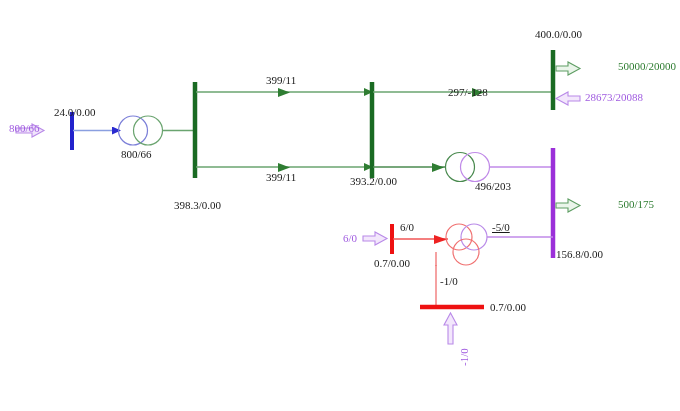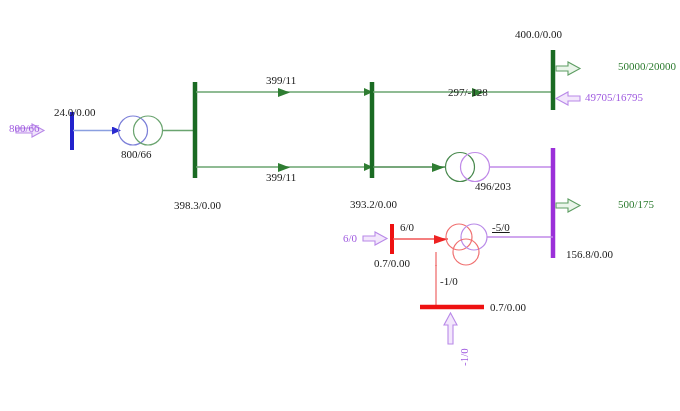--- a/index.html
+++ b/index.html
@@ -155,7 +155,7 @@
 
   <div class="lbl lbl-black" style="left:448px; top:87px;">297/-128</div>
 
-  <div class="lbl lbl-black" style="left:515px; top:29px;">400.0/0.00</div>
+  <div class="lbl lbl-black" style="left:535px; top:29px;">400.0/0.00</div>
 
   <div class="lbl lbl-green" style="left:585px; top:61px;">50000/20000</div>
 

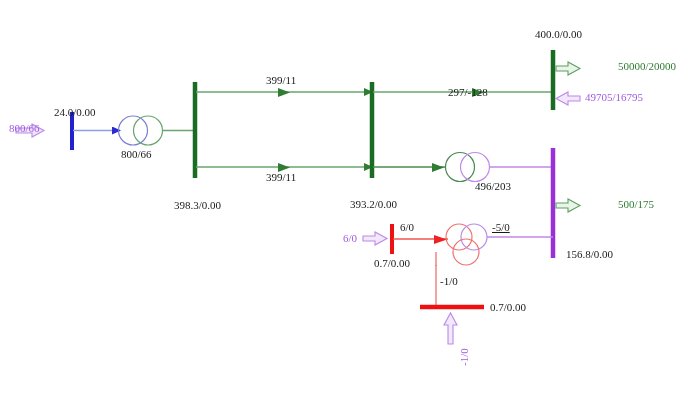--- a/index.html
+++ b/index.html
@@ -159,7 +159,7 @@
 
   <div class="lbl lbl-green" style="left:585px; top:61px;">50000/20000</div>
 
-  <div class="lbl lbl-purple" style="left:585px; top:92px;">49705/16795</div>
+  <div class="lbl lbl-purple" style="left:585px; top:92px;">28673/20088</div>
 
   <div class="lbl lbl-black" style="left:445px; top:181px;margin-left:30px;">496/203</div>
 

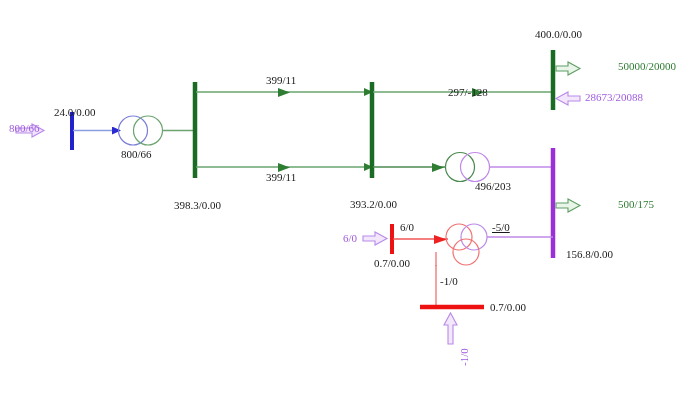--- a/index.html
+++ b/index.html
@@ -151,7 +151,7 @@
 
   <div class="lbl lbl-black" style="left:266px; top:172px;">399/11</div>
 
-  <div class="lbl lbl-black" style="left:350px; top:199px;text-align:center;">393.2/0.00</div>
+  <div class="lbl lbl-black" style="left:350px; top:176px;text-align:center;">393.2/0.00</div>
 
   <div class="lbl lbl-black" style="left:448px; top:87px;">297/-128</div>
 

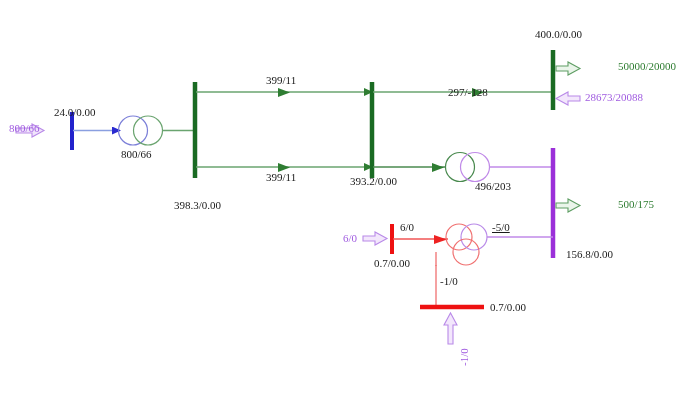--- a/index.html
+++ b/index.html
@@ -165,7 +165,7 @@
 
   <div class="lbl lbl-green" style="left:585px; top:199px;">500/175</div>
 
-  <div class="lbl lbl-black" style="left:556px; top:249px;padding-left:10px;">156.8/0.00</div>
+  <div class="lbl lbl-black" style="left:556px; top:249px;">156.8/0.00</div>
 
   <div class="lbl lbl-purple" style="left:343px; top:233px;">6/0</div>
 

